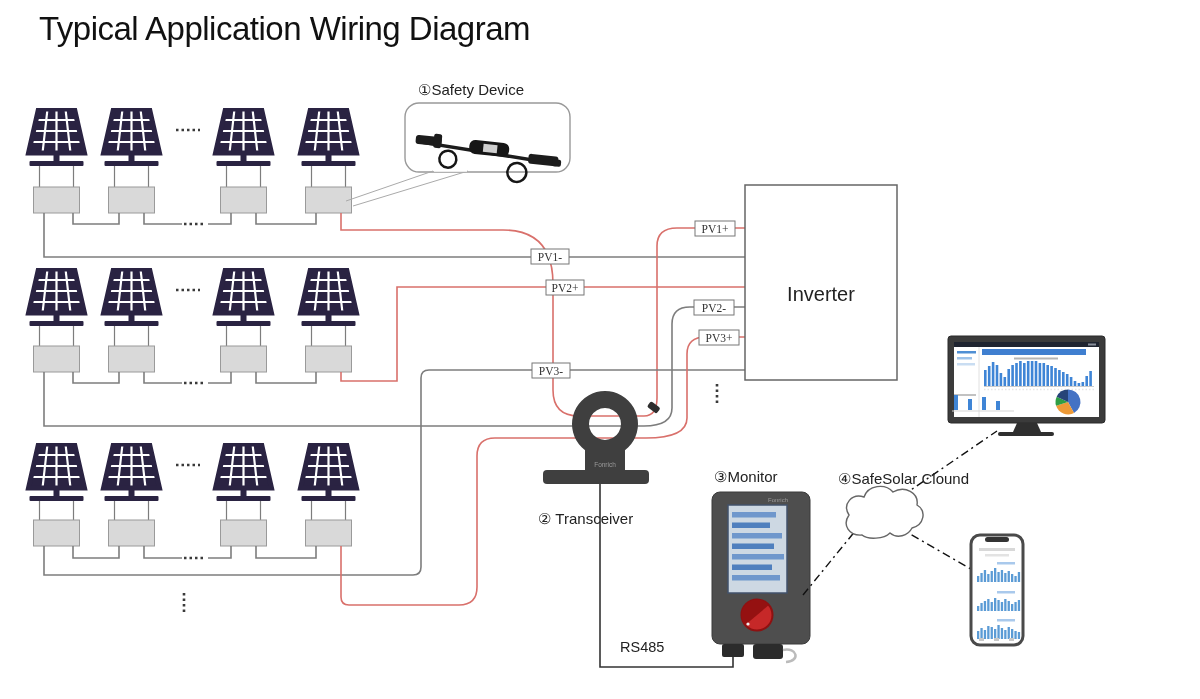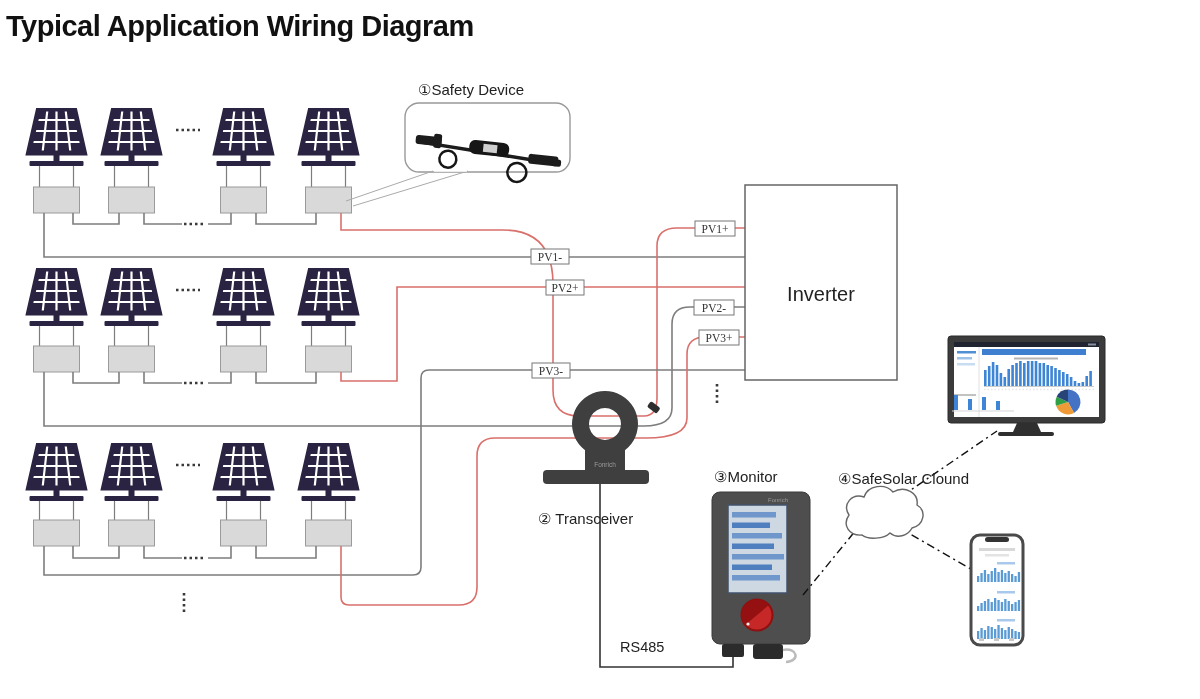--- a/index.html
+++ b/index.html
@@ -5,7 +5,7 @@
   html,body{margin:0;padding:0;background:#ffffff;}
   .stage{position:relative;width:1200px;height:699px;background:#fff;overflow:hidden;
          font-family:"Liberation Sans",sans-serif;}
-  .page-title{position:absolute;left:6px;top:10px;font-size:29px;font-weight:bold;color:#111;
+  .page-title{position:absolute;left:39px;top:10px;font-size:33px;font-weight:normal;color:#111;
               letter-spacing:-0.5px;}
   svg{position:absolute;left:0;top:0;}
   svg text{font-family:"Liberation Sans",sans-serif;fill:#222;}

